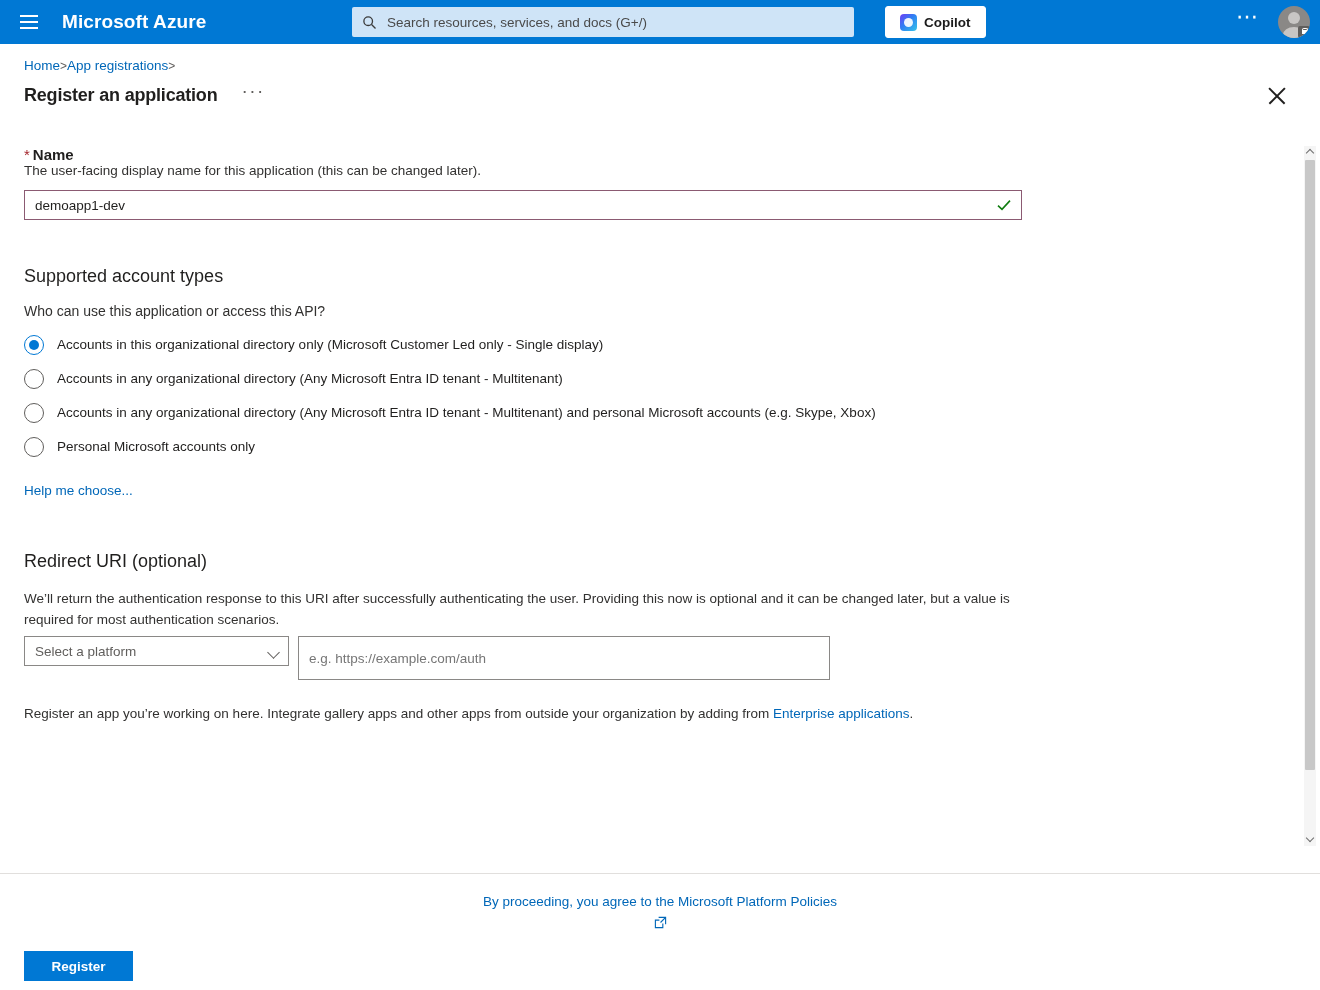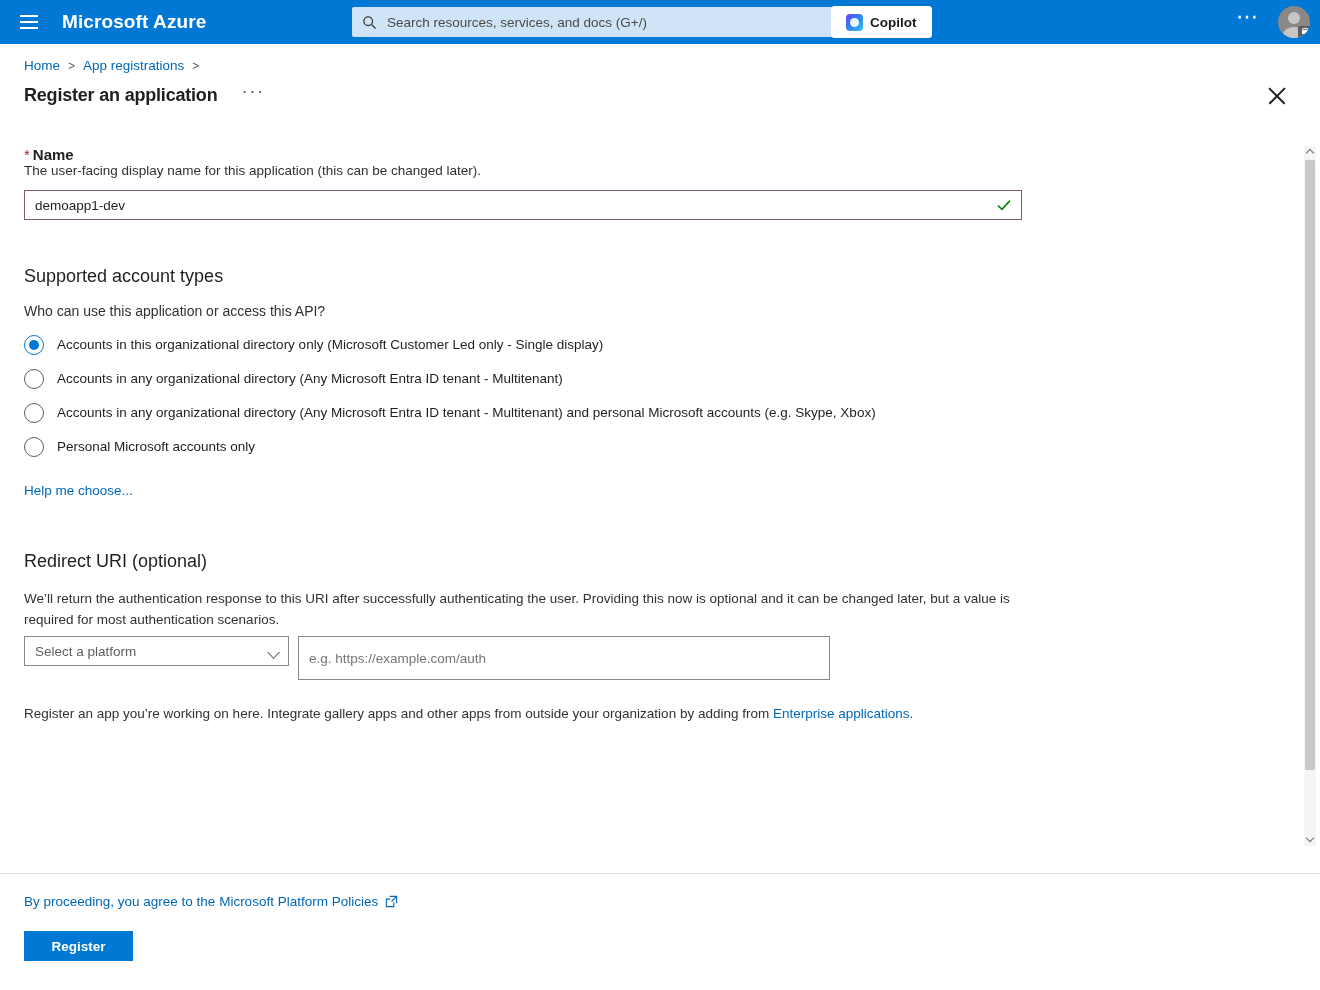--- a/index.html
+++ b/index.html
@@ -71,7 +71,7 @@
 
   .copilot-btn {
     position: absolute;
-    left: 831px;
+    left: 885px;
     top: 6px;
     height: 32px;
     background: #ffffff;

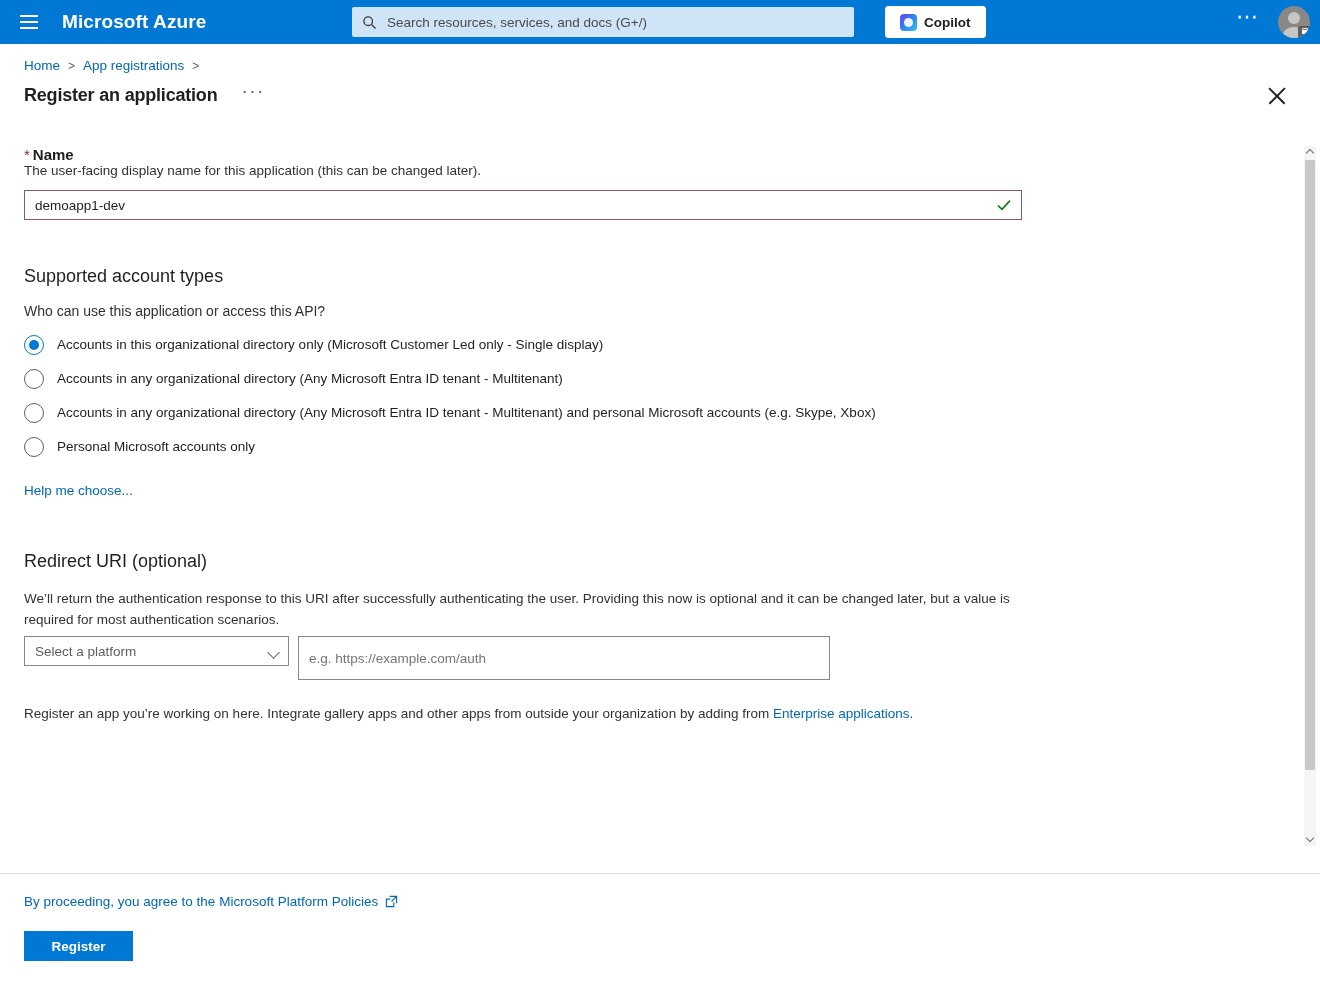--- a/index.html
+++ b/index.html
@@ -179,7 +179,6 @@
     font-size: 13.5px;
     display: flex;
     align-items: center;
-    gap: 8px;
   }
   .crumb-link {
     color: #0067b8;

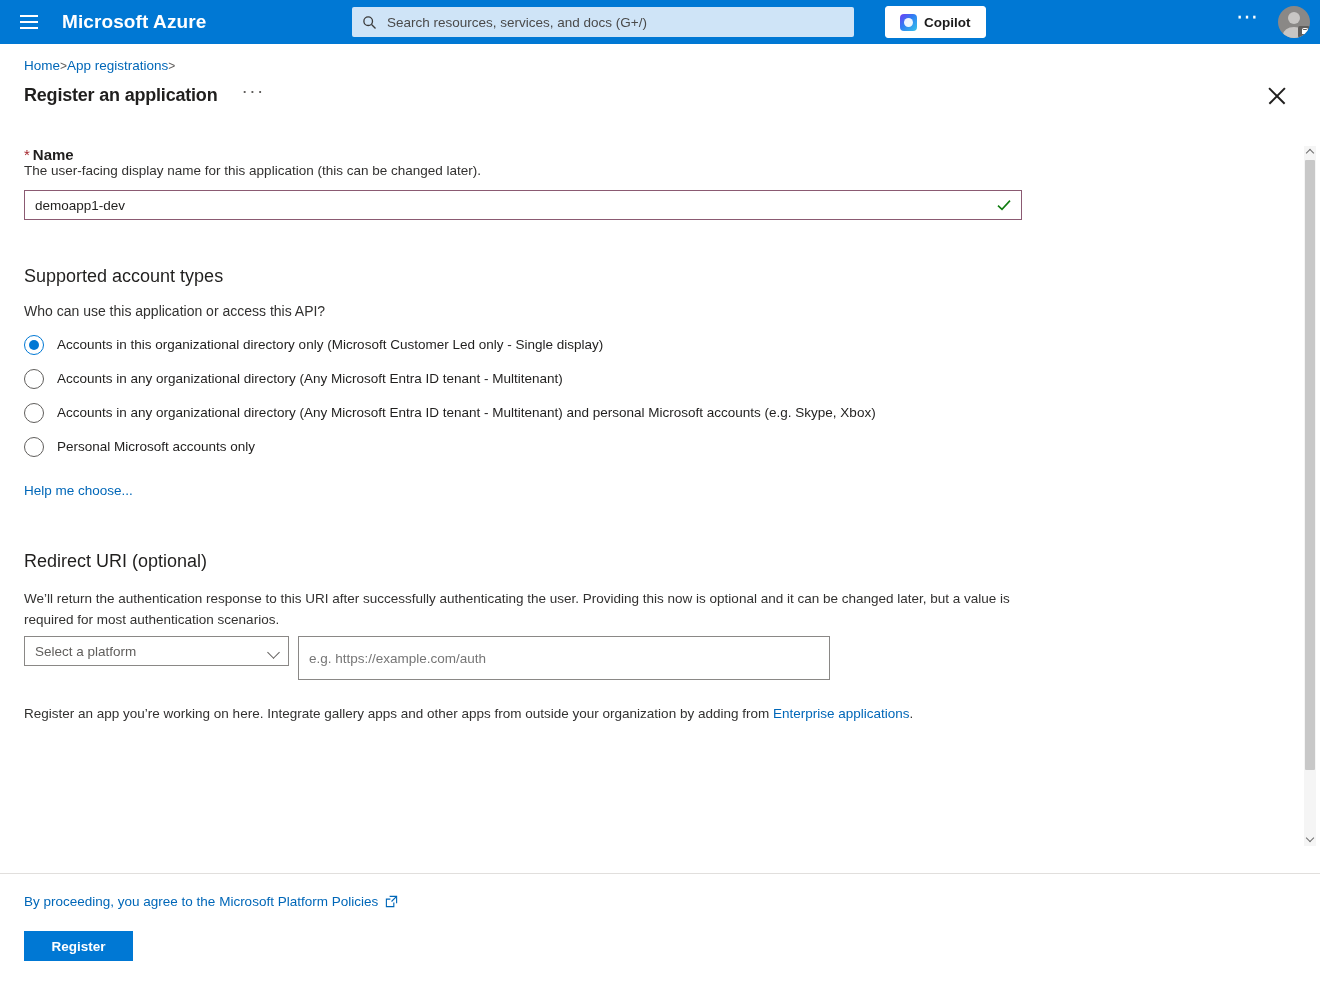--- a/index.html
+++ b/index.html
@@ -441,6 +441,7 @@
     align-items: center;
     gap: 7px;
     font-size: 13.5px;
+    flex-direction: column;
   }
   .ext-icon { width: 13px; height: 13px; }
   .register-btn {

